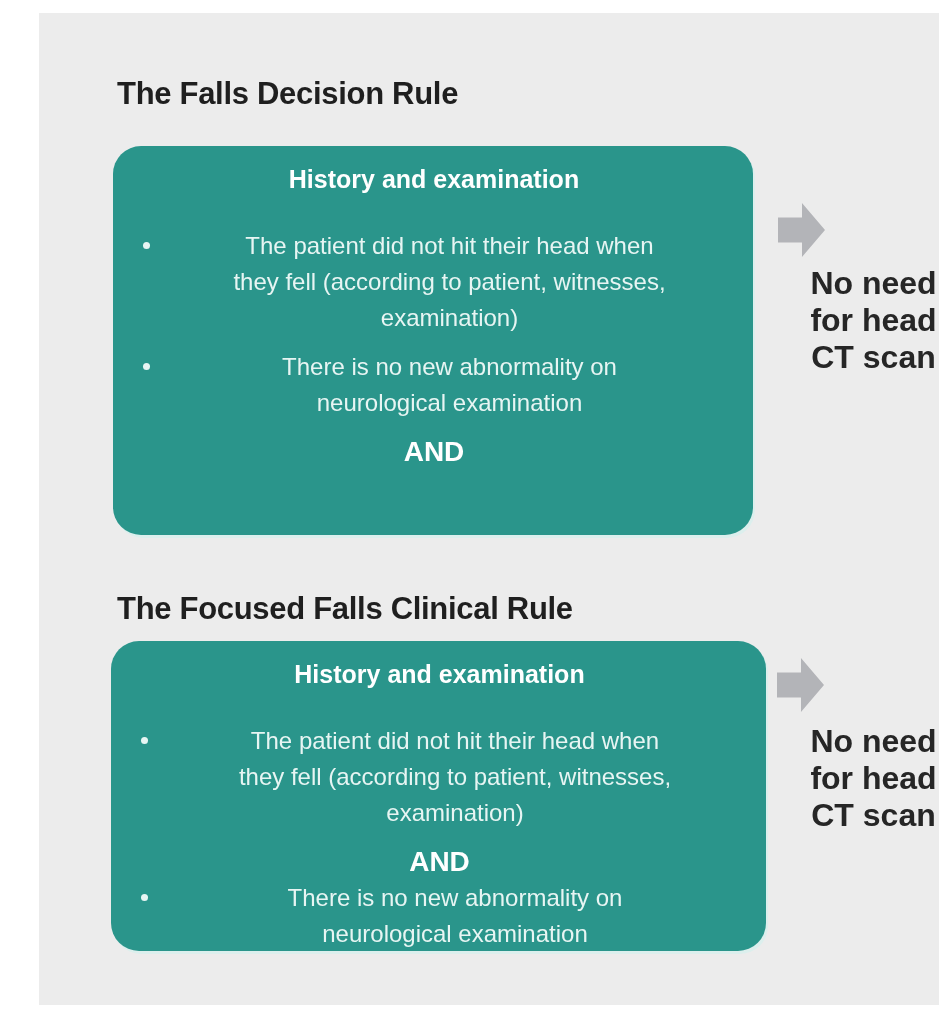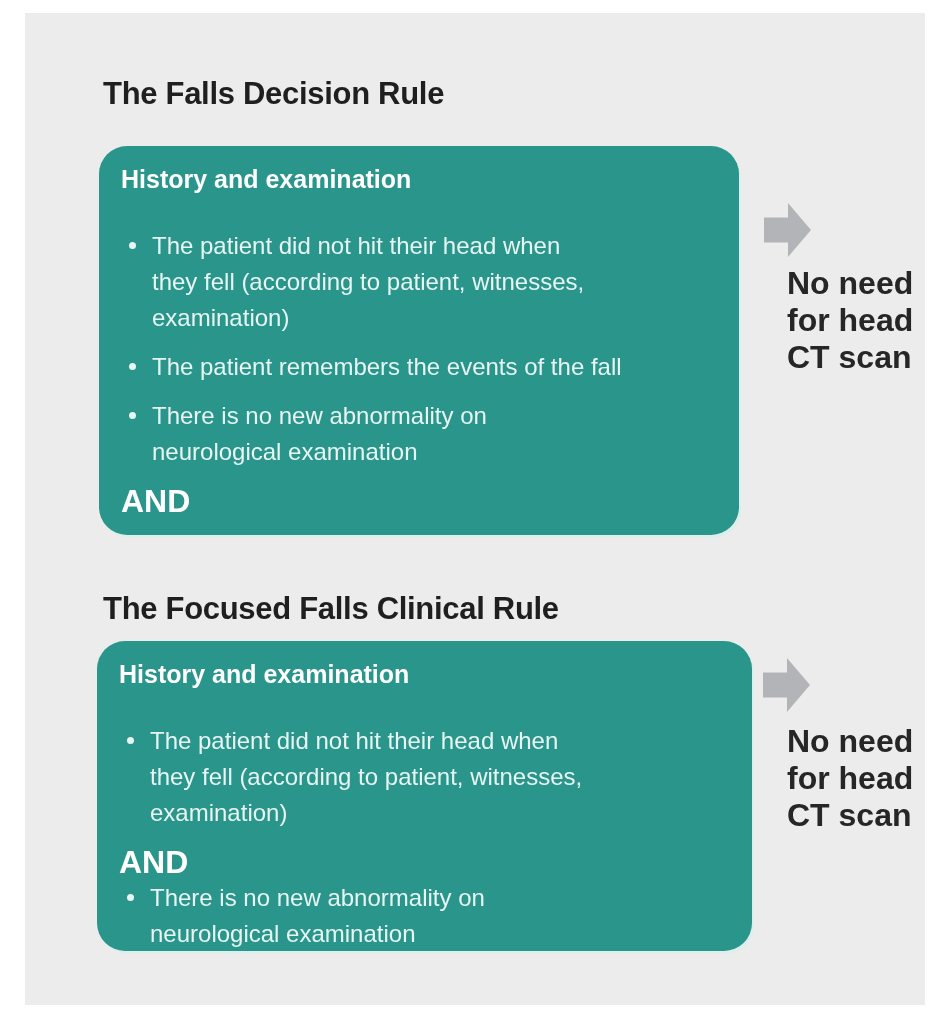--- a/index.html
+++ b/index.html
@@ -27,9 +27,10 @@
   }
   .panel {
     position: absolute;
-    left: 25px; top: 13px;
+    left: 39px; top: 13px;
     width: 900px; height: 992px;
     background: var(--panel-bg);
+    text-align: center;
   }
   .rule-title {
     position: absolute;

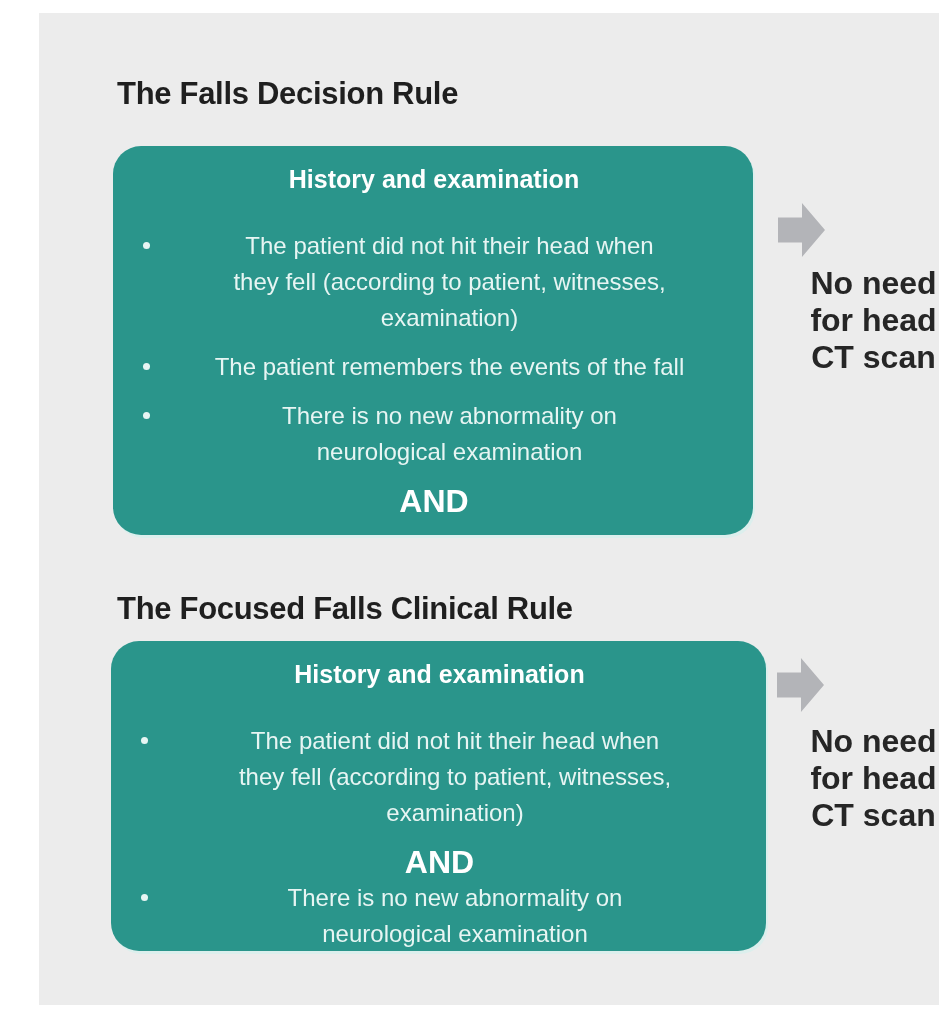--- a/index.html
+++ b/index.html
@@ -125,10 +125,6 @@
         </li>
         <li class="bullet-item">
           <span class="dot"></span>
-          <span class="multiline">The patient remembers the events of the fall</span>
-        </li>
-        <li class="bullet-item">
-          <span class="dot"></span>
           <span class="multiline">There is no new abnormality on
 neurological examination</span>
         </li>

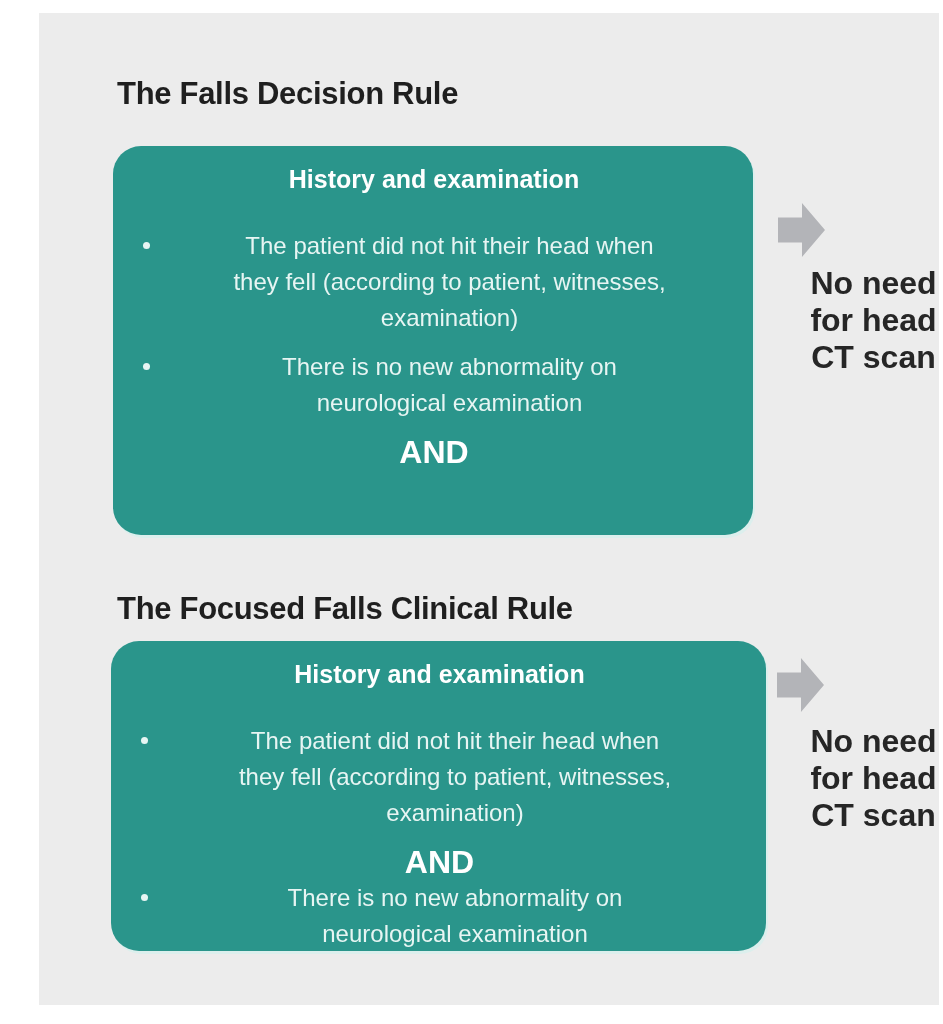--- a/index.html
+++ b/index.html
@@ -79,7 +79,7 @@
     background: var(--bullet-text);
   }
   .and-item {
-    font-size: 32px;
+    font-size: 28px;
     line-height: 36px;
     font-weight: 700;
     color: var(--heading-text);

